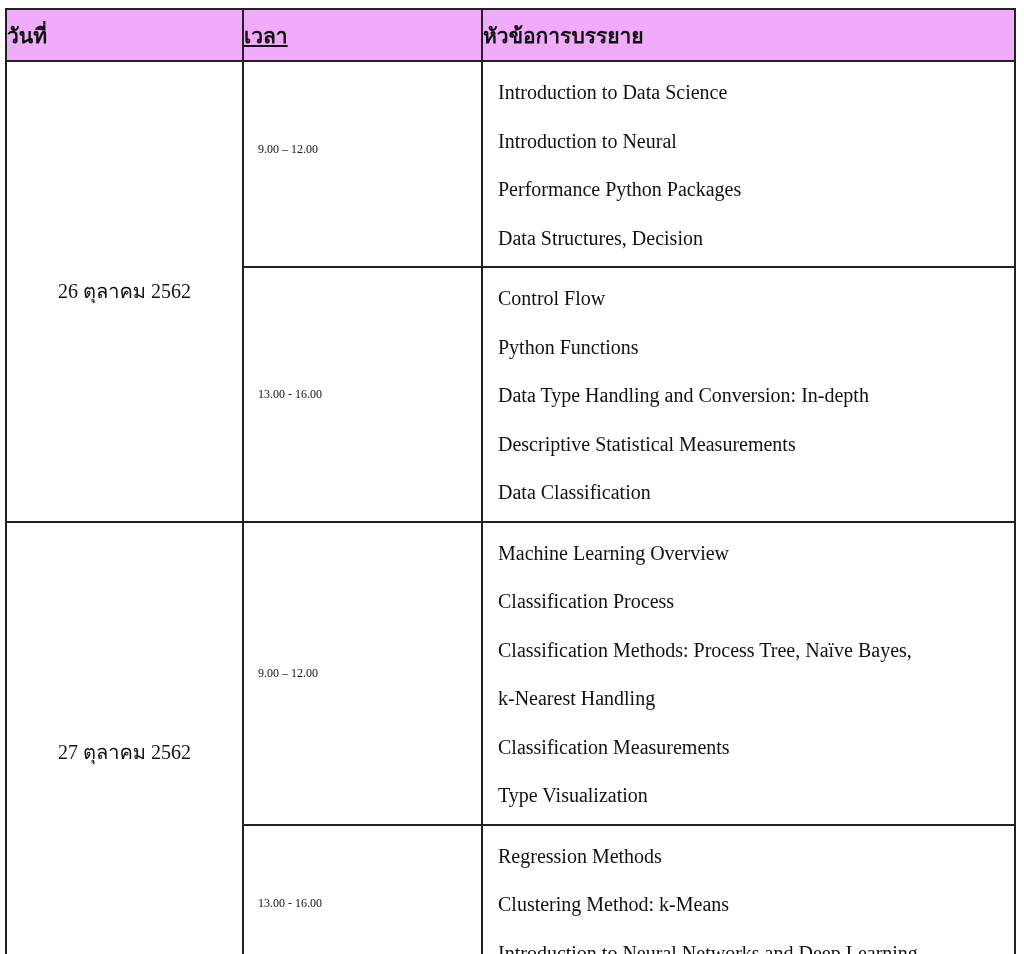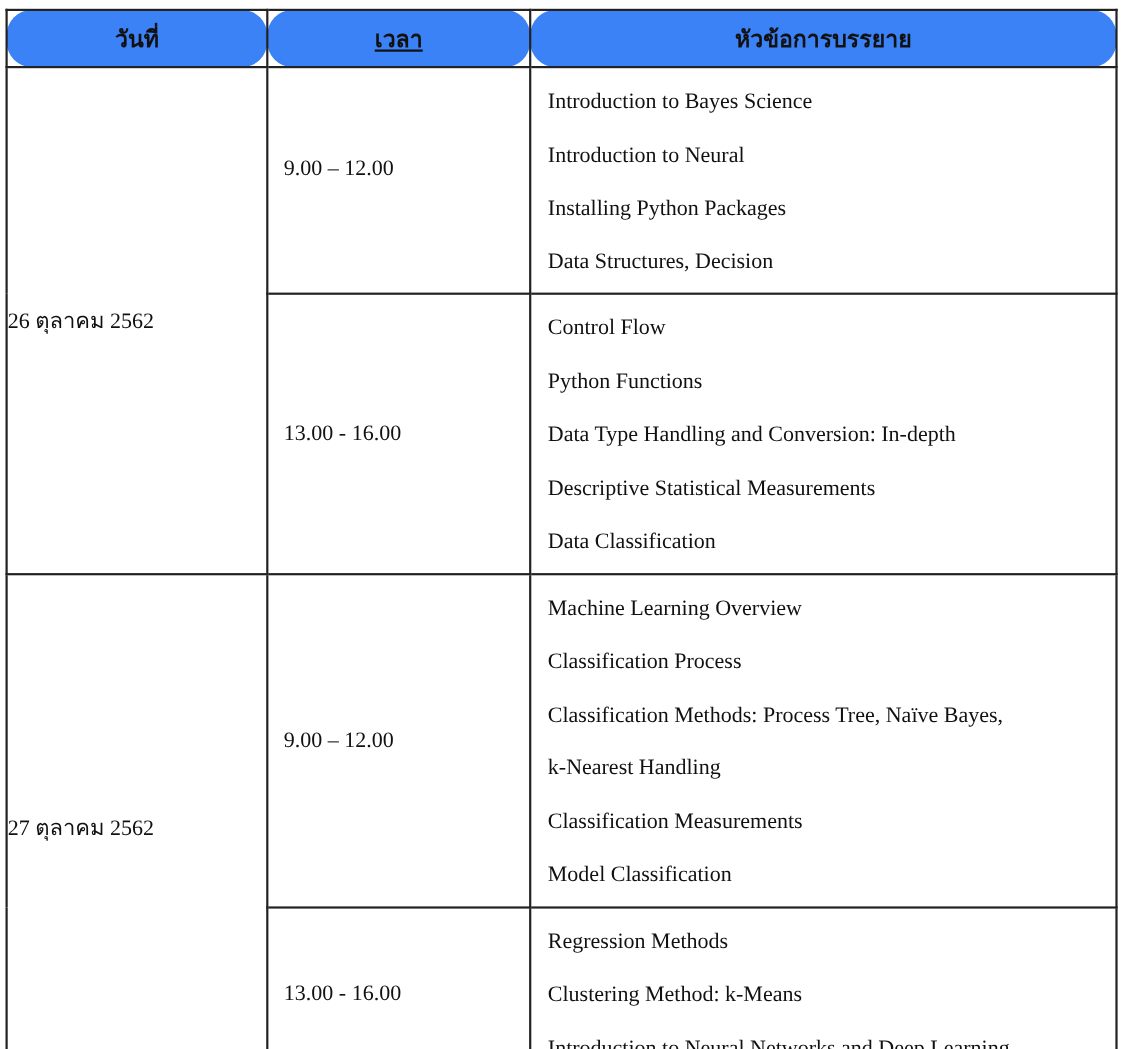--- a/index.html
+++ b/index.html
@@ -17,13 +17,12 @@
       vertical-align: middle;
     }
     .tbl th {
-      background: #3b82f6;
+      background: #f0abfc;
       height: 50px;
       font-family: "DejaVu Sans", "Liberation Sans", sans-serif;
       font-weight: bold;
       font-size: 21px;
-      text-align: center;
-      border-radius: 23px;
+      text-align: left;
     }
     .col-date { width: 235px; }
     .col-time { width: 237px; text-decoration: underline; }

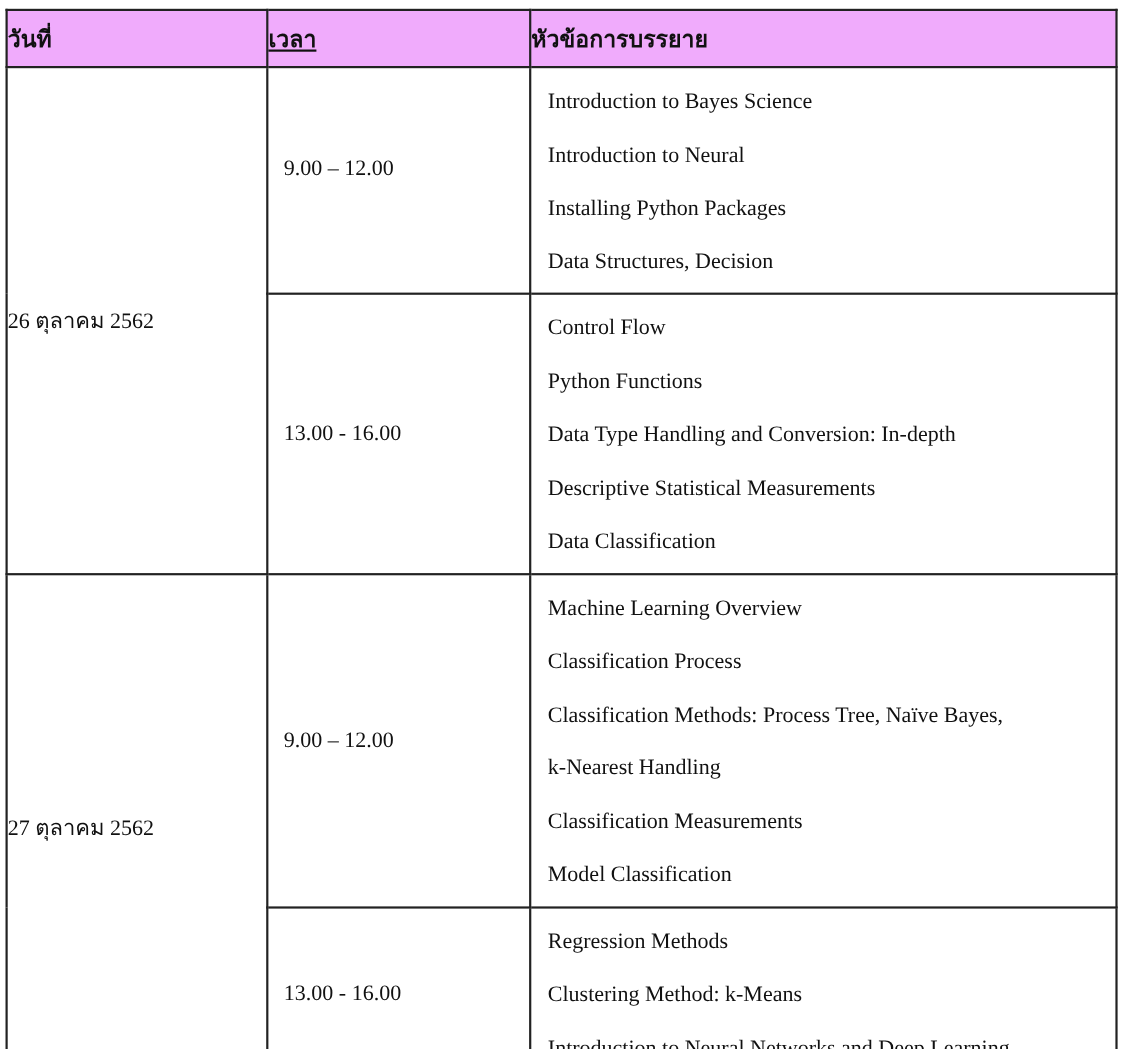--- a/index.html
+++ b/index.html
@@ -48,7 +48,7 @@
       <td class="date-cell" rowspan="2">26 ตุลาคม 2562</td>
       <td class="time-cell" style="vertical-align: top; padding-top: 80px;">9.00 – 12.00</td>
       <td class="topic-cell">
-        <div class="topic">Introduction to Bayes Science</div>
+        <div class="topic">Introduction to Data Science</div>
         <div class="topic">Introduction to Neural</div>
         <div class="topic">Installing Python Packages</div>
         <div class="topic">Data Structures, Decision</div>

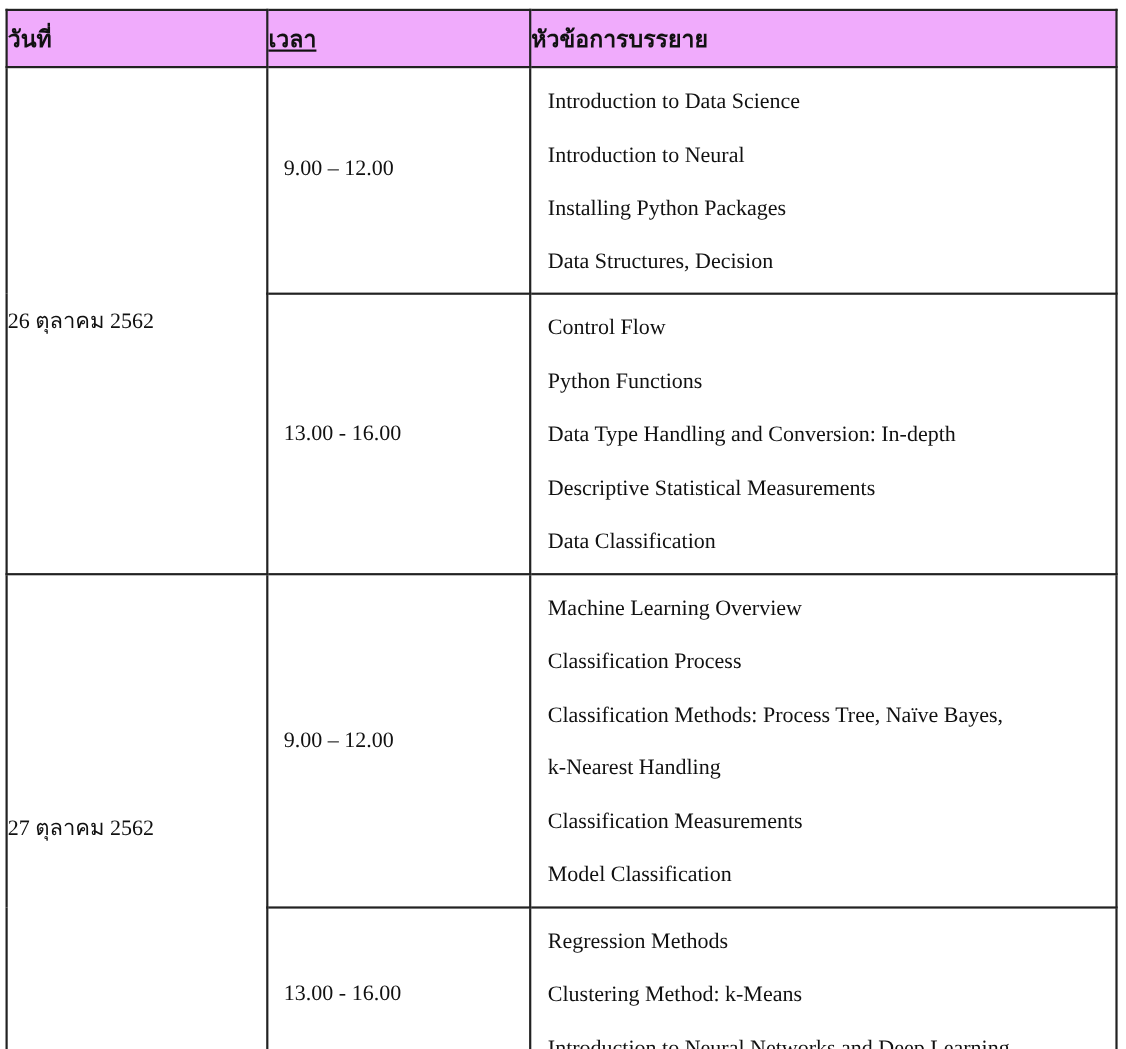--- a/index.html
+++ b/index.html
@@ -27,7 +27,7 @@
     .col-date { width: 235px; }
     .col-time { width: 237px; text-decoration: underline; }
     .date-cell { font-size: 20px; }
-    .time-cell { font-size: 20px; padding-left: 14px !important; }
+    .time-cell { font-size: 12px; padding-left: 14px !important; }
     .topic-cell { padding: 6px 0 4px 15px !important; }
     .topic { font-size: 20px; height: 48.5px; line-height: 48.5px; white-space: nowrap; }
   </style>

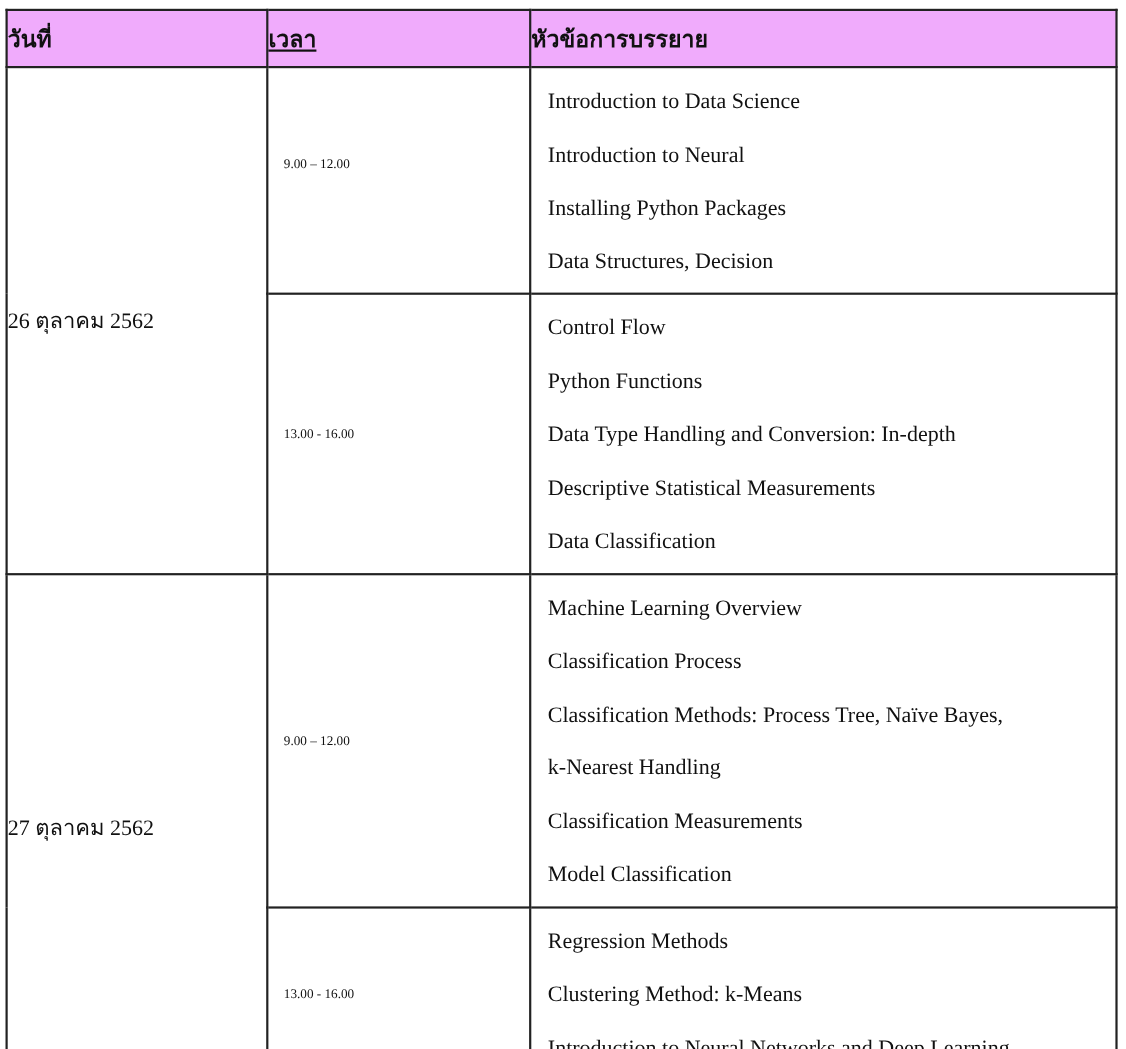--- a/index.html
+++ b/index.html
@@ -50,7 +50,7 @@
       <td class="topic-cell">
         <div class="topic">Introduction to Data Science</div>
         <div class="topic">Introduction to Neural</div>
-        <div class="topic">Installing Python Packages</div>
+        <div class="topic">Performance Python Packages</div>
         <div class="topic">Data Structures, Decision</div>
       </td>
     </tr>

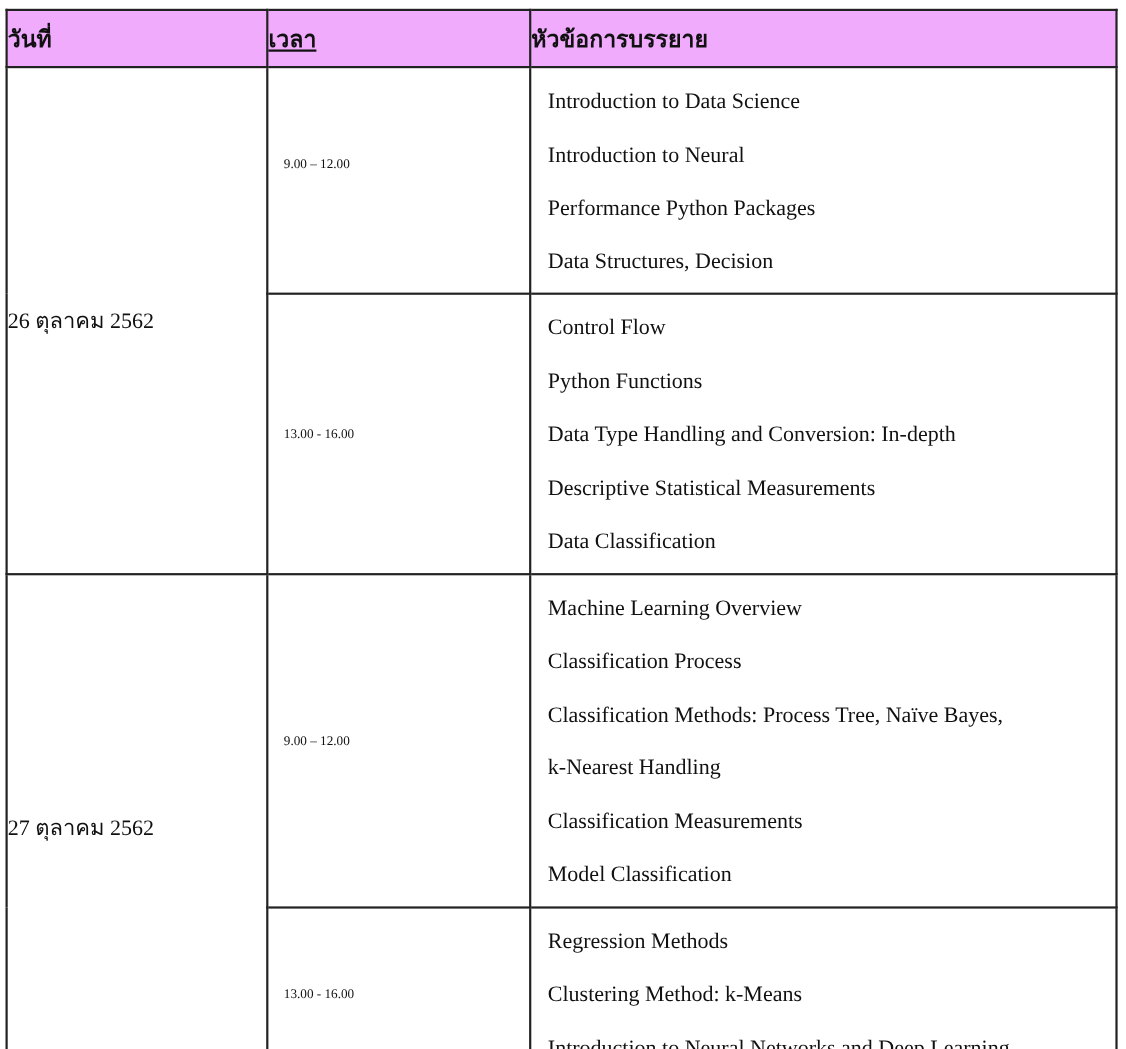--- a/index.html
+++ b/index.html
@@ -26,7 +26,7 @@
     }
     .col-date { width: 235px; }
     .col-time { width: 237px; text-decoration: underline; }
-    .date-cell { font-size: 20px; }
+    .date-cell { text-align: center; font-size: 20px; }
     .time-cell { font-size: 12px; padding-left: 14px !important; }
     .topic-cell { padding: 6px 0 4px 15px !important; }
     .topic { font-size: 20px; height: 48.5px; line-height: 48.5px; white-space: nowrap; }

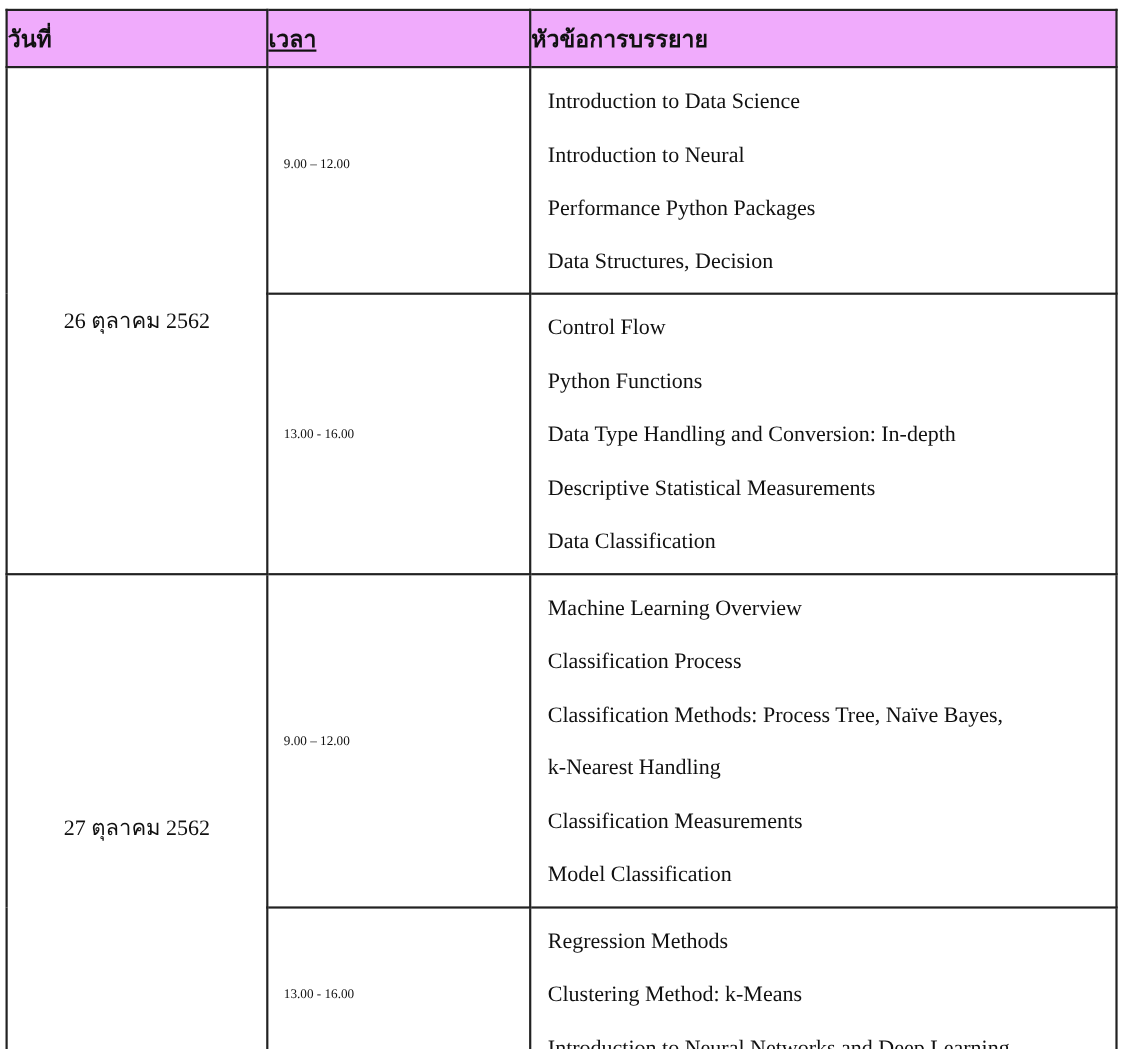--- a/index.html
+++ b/index.html
@@ -75,7 +75,7 @@
         <div class="topic">Classification Methods: Process Tree, Naïve Bayes,</div>
         <div class="topic">k-Nearest Handling</div>
         <div class="topic">Classification Measurements</div>
-        <div class="topic">Model Classification</div>
+        <div class="topic">Type Visualization</div>
       </td>
     </tr>
 

